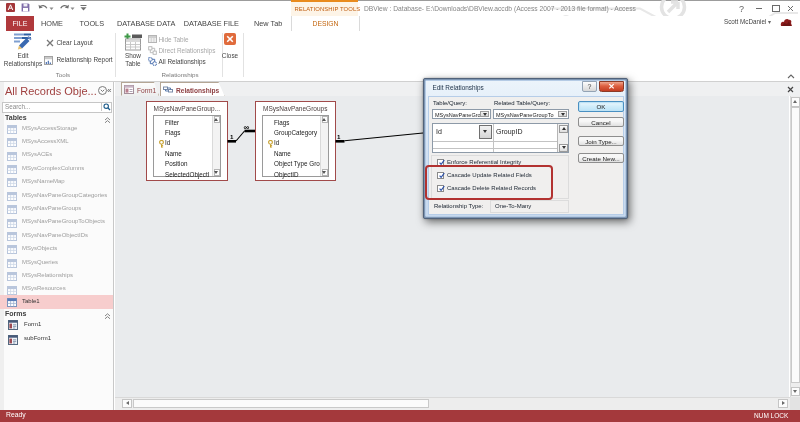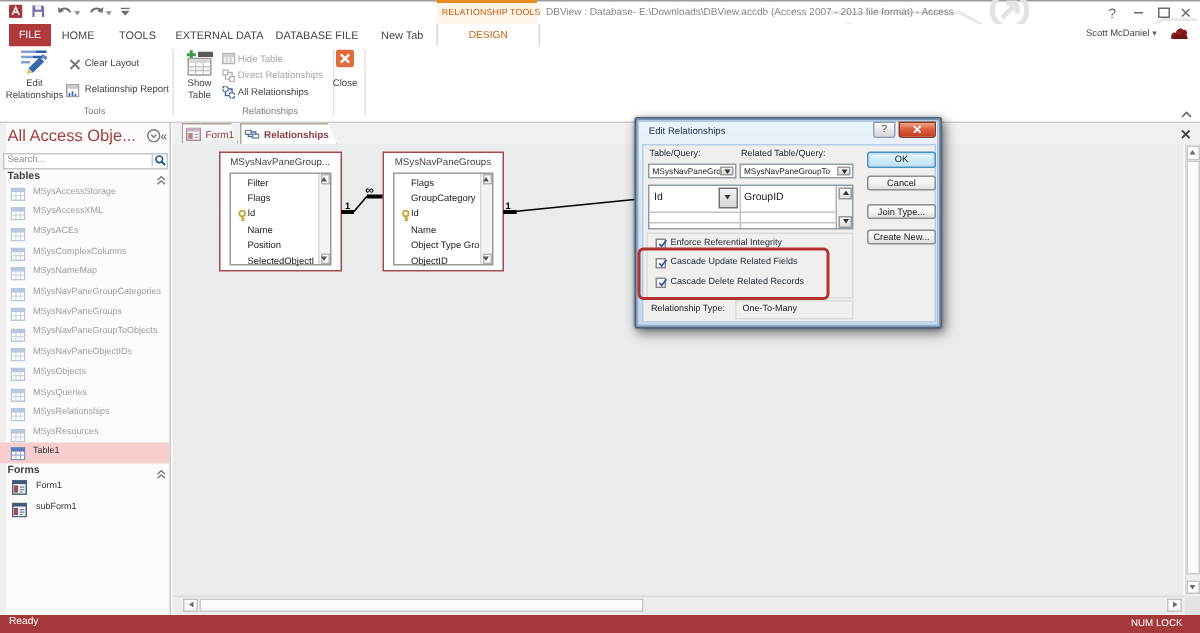--- a/index.html
+++ b/index.html
@@ -123,7 +123,7 @@
   <div class="abs filetab" style="top:16px">FILE</div>
   <div class="abs rtab" style="left:40px;top:16px;width:23px">HOME</div>
   <div class="abs rtab" style="left:78px;top:16px;width:26px">TOOLS</div>
-  <div class="abs rtab" style="left:117px;top:16px;width:52px">EXTERNAL DATA</div>
+  <div class="abs rtab" style="left:117px;top:16px;width:52px">DATABASE DATA</div>
   <div class="abs rtab" style="left:183px;top:16px;width:56px">DATABASE FILE</div>
   <div class="abs rtab" style="left:254px;top:16px;width:27px">New Tab</div>
   <div class="abs designtab" style="top:15.5px">DESIGN</div>

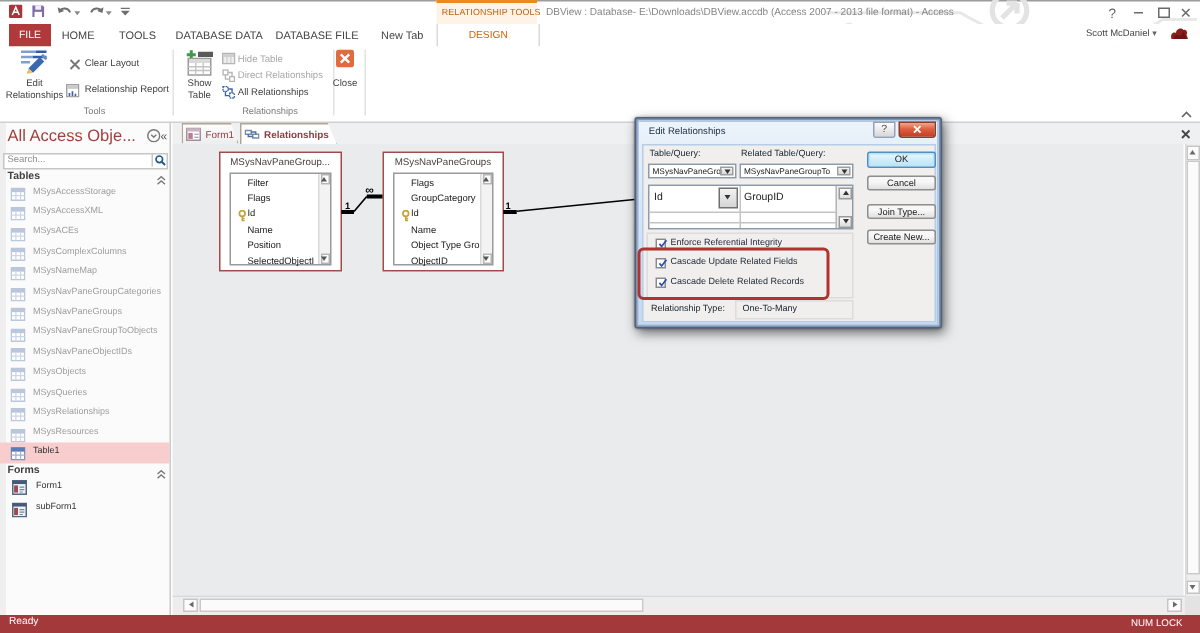--- a/index.html
+++ b/index.html
@@ -200,7 +200,7 @@
 
   <div class="abs nav"></div>
   <div class="abs" style="left:0;top:82px;width:3.5px;height:327.5px;background:#efefef"></div>
-  <div class="abs navhdr">All Access Obje...</div>
+  <div class="abs navhdr">All Records Obje...</div>
   <svg class="abs" style="left:98px;top:86px;width:9px;height:9px" viewBox="0 0 9 9">
       <circle cx="4.5" cy="4.5" r="4" fill="none" stroke="#7a7a7a"></circle>
       <path d="M2.8 3.8 L4.5 5.5 L6.2 3.8" stroke="#7a7a7a" fill="none"></path>

